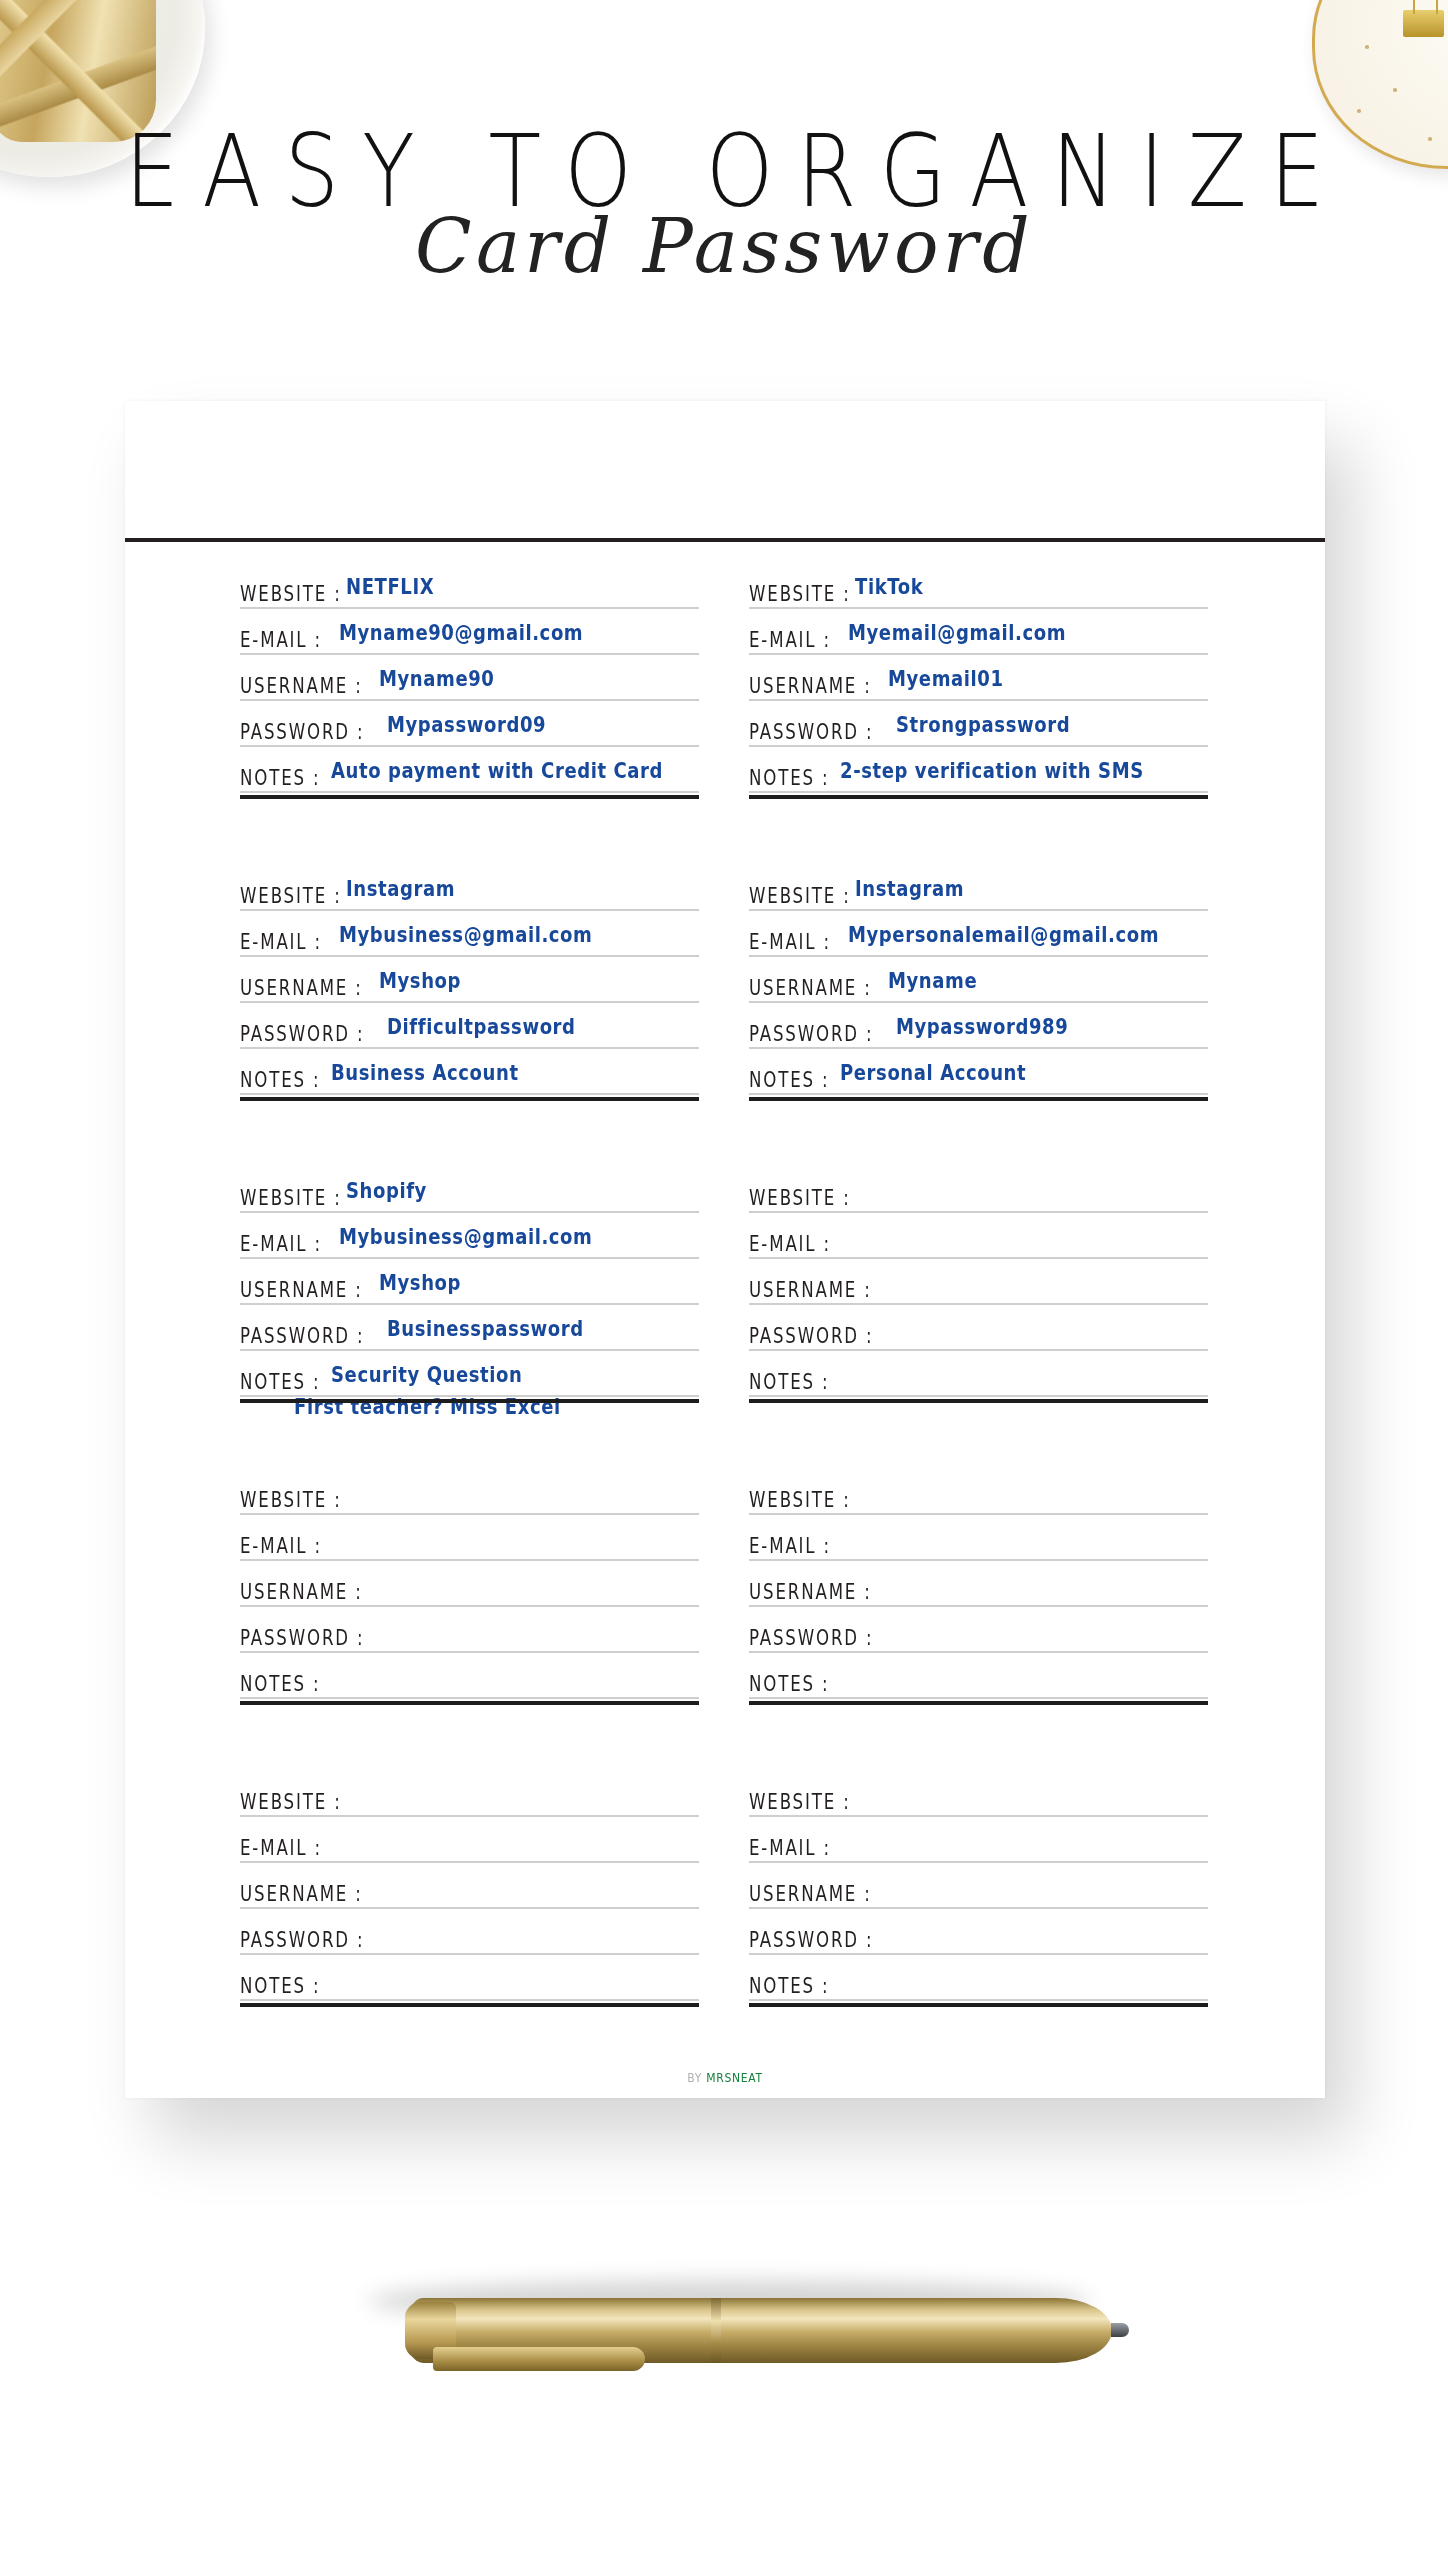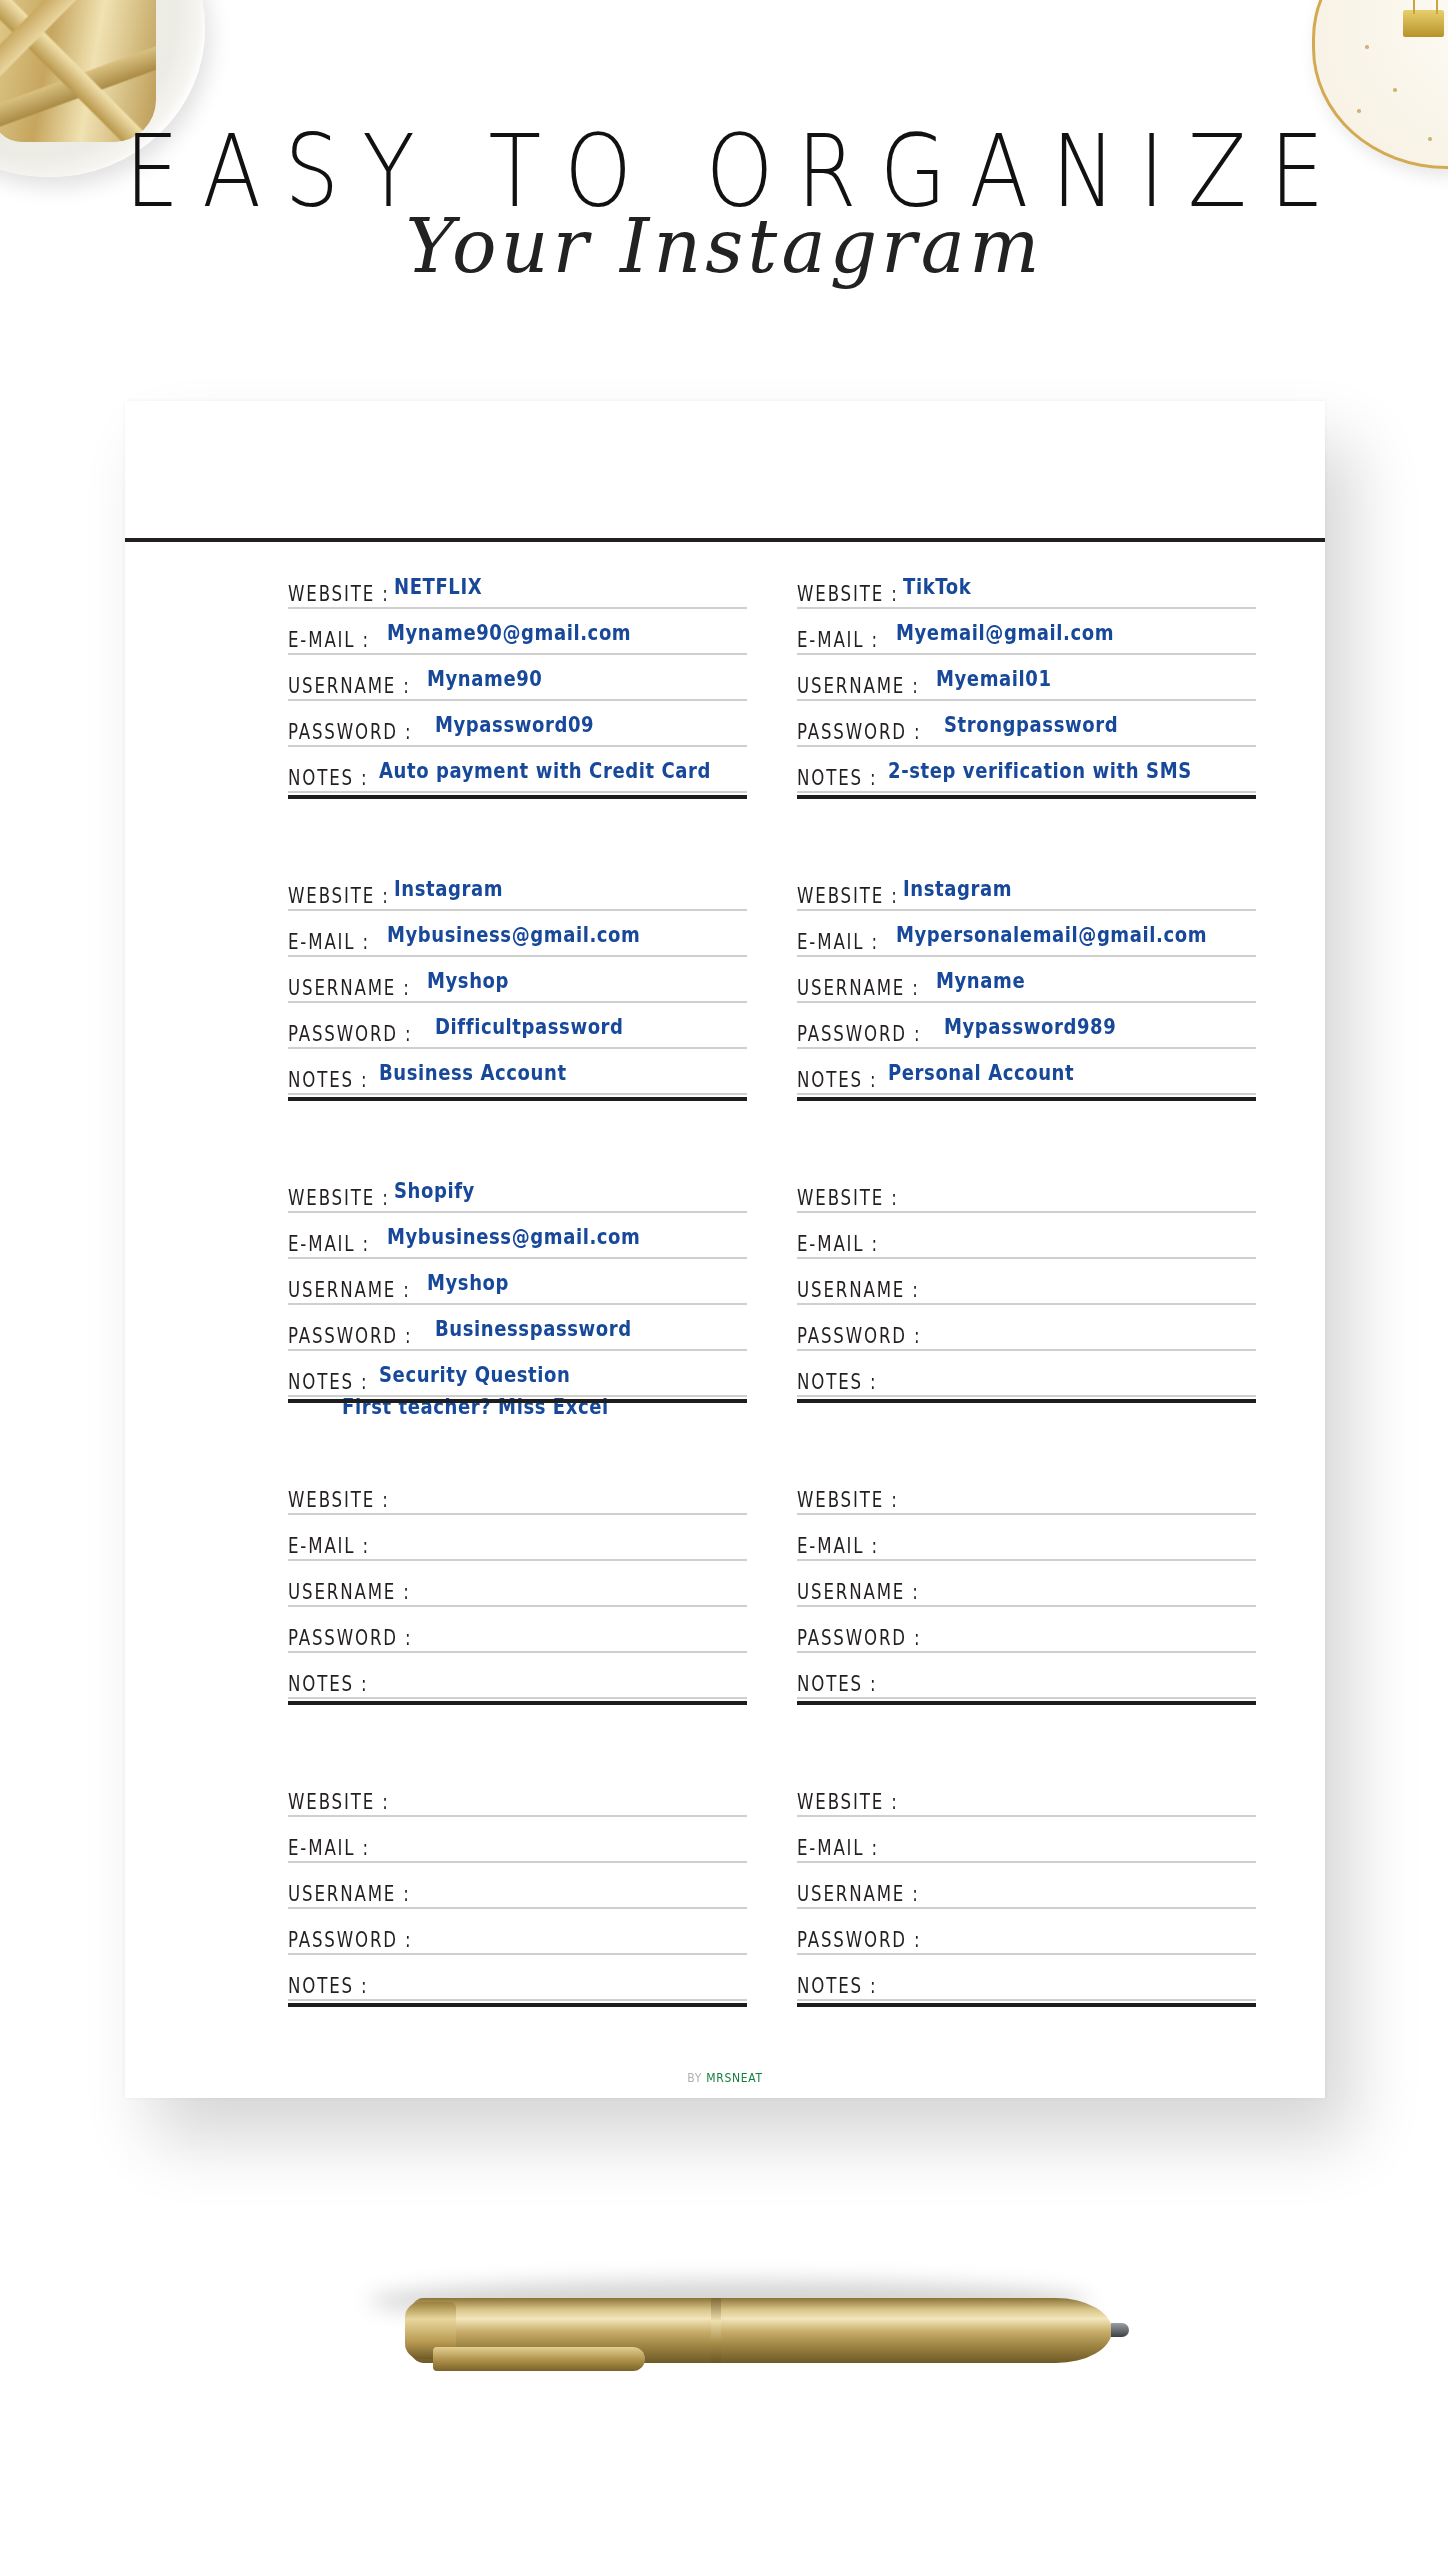--- a/index.html
+++ b/index.html
@@ -162,7 +162,7 @@
 </div>
 
 <div class="hero-title">EASY TO ORGANIZE</div>
-<div class="hero-script">Your Instagram</div>
+<div class="hero-script">Card Password</div>
 
 <div class="page">
   <div class="page-header-bar"></div>

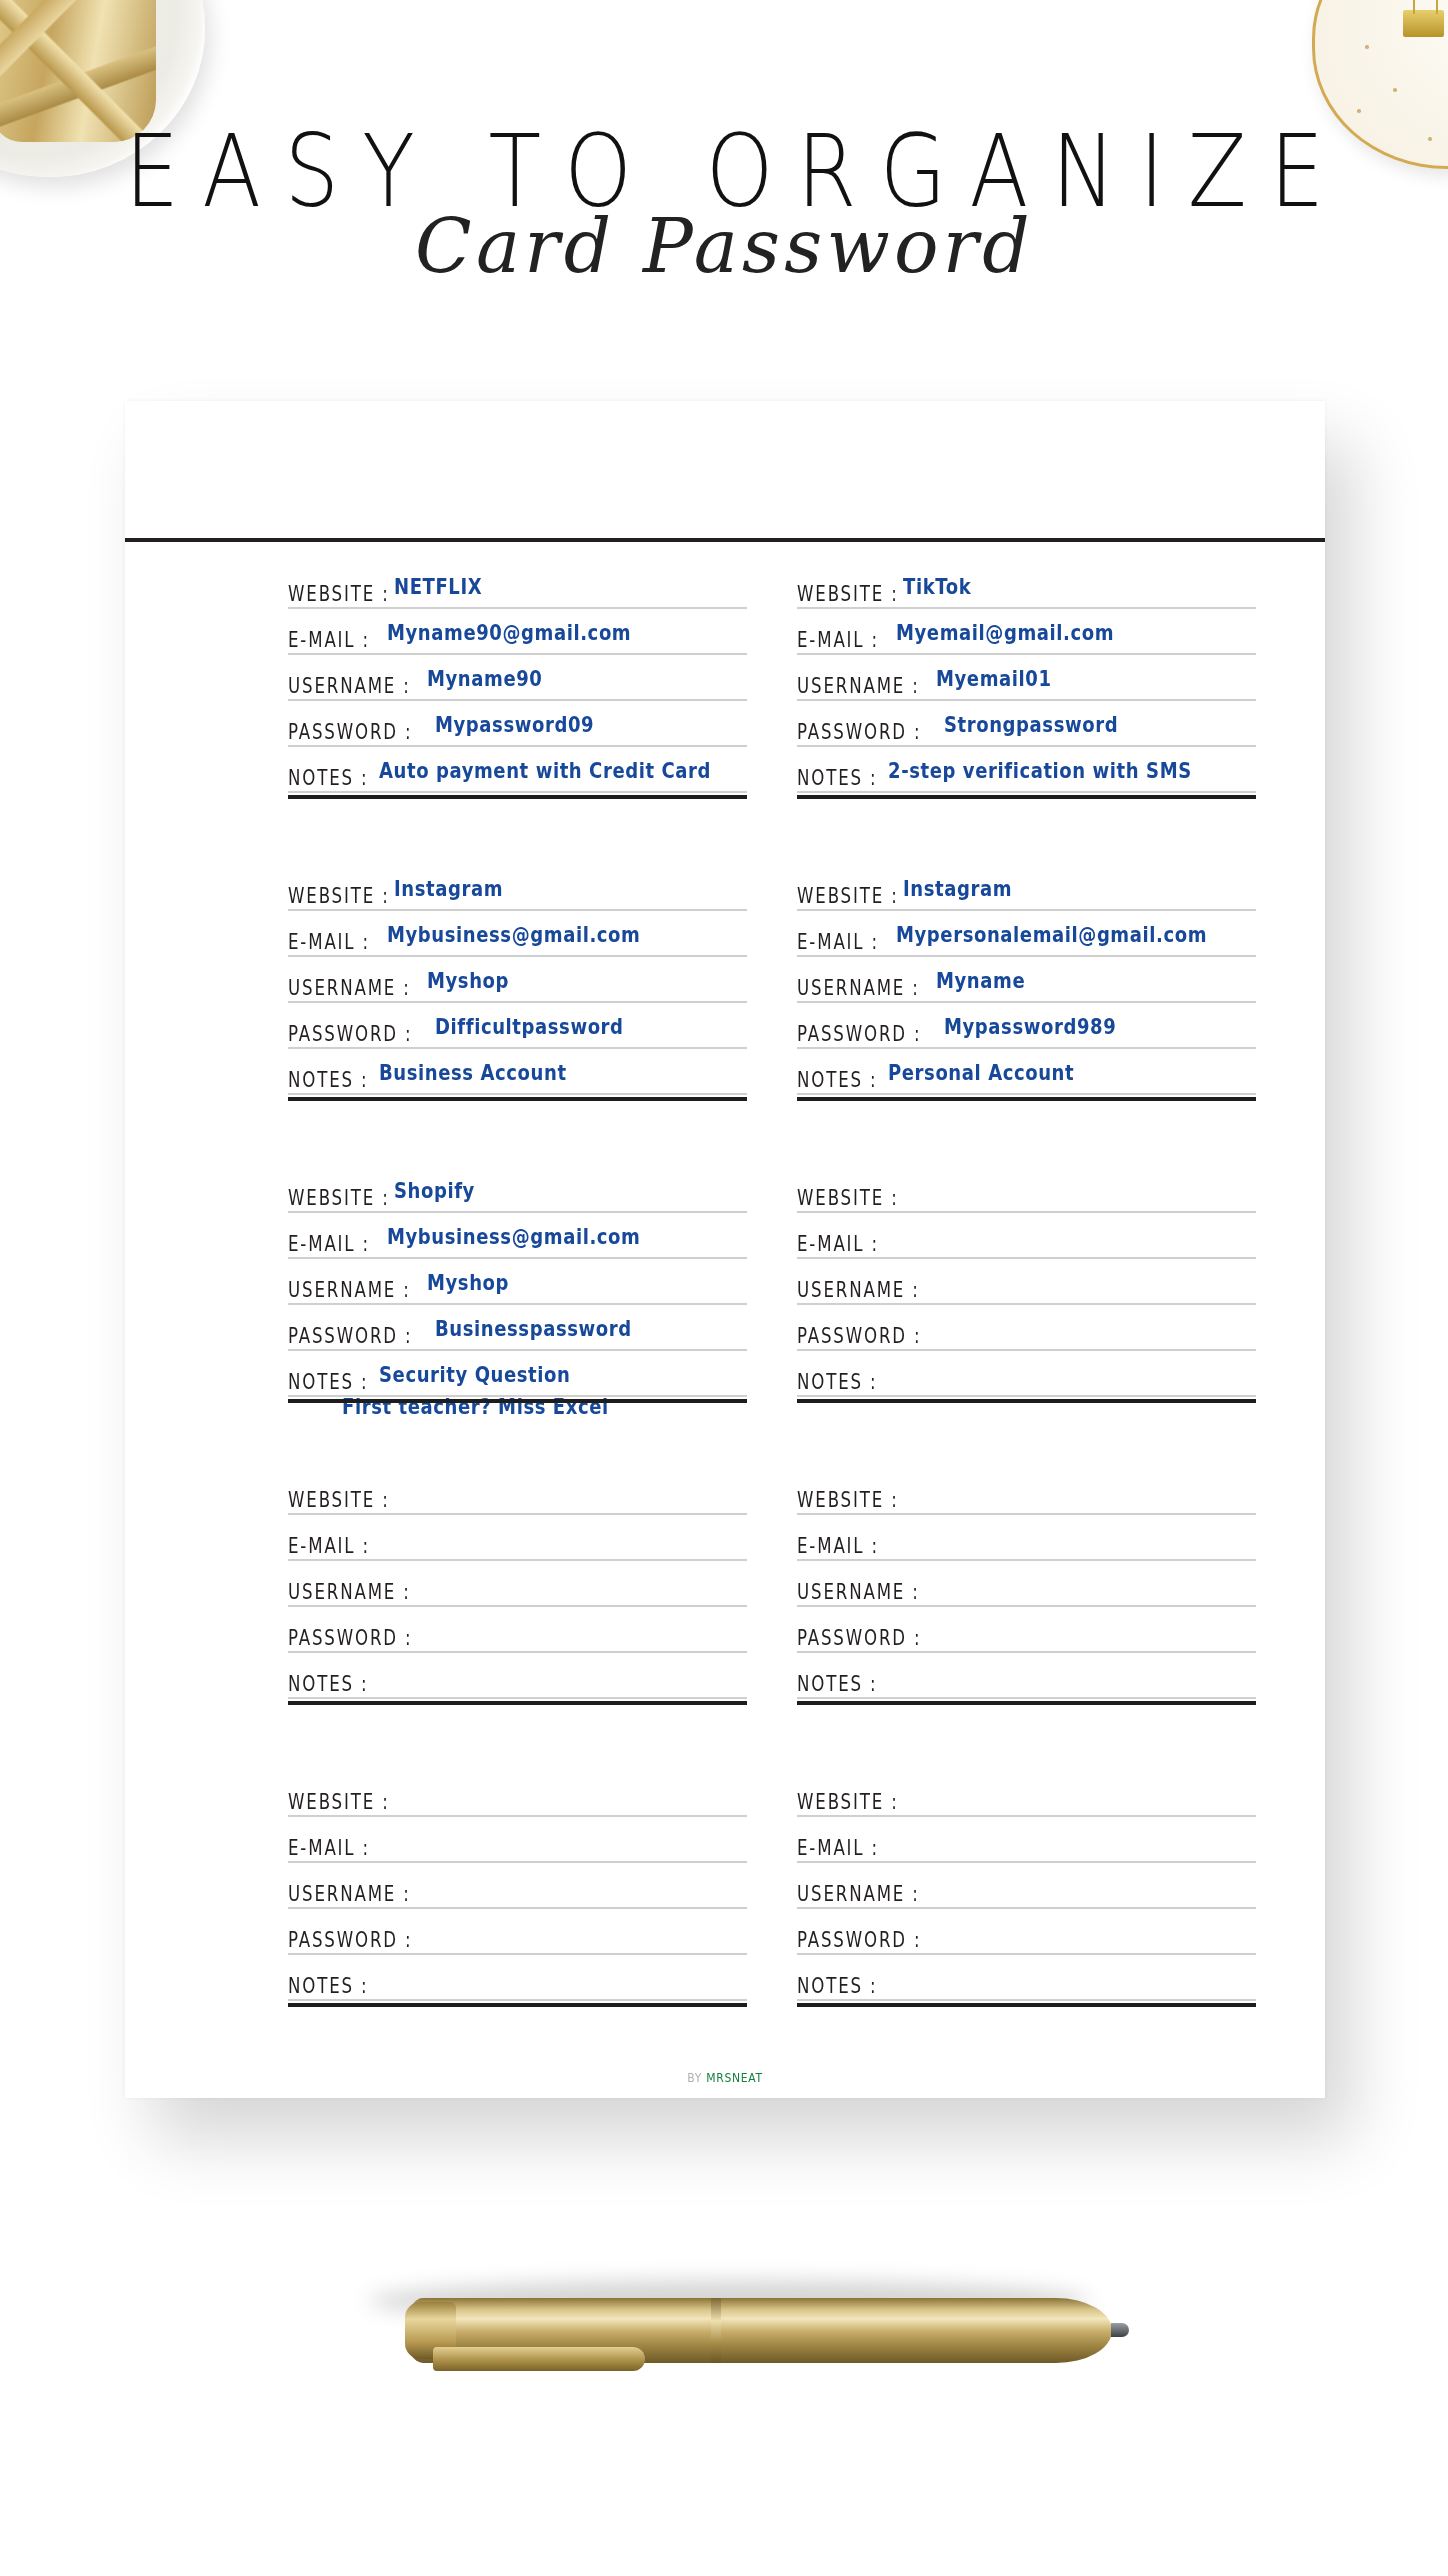--- a/index.html
+++ b/index.html
@@ -81,7 +81,7 @@
     padding-left: 24px; box-sizing: border-box;
   }
 
-  .entry { position: absolute; width: 459px; height: 233px; margin-left: 48px; }
+  .entry { position: absolute; width: 459px; height: 233px; }
   .entry .row { position: absolute; left: 0; width: 459px; height: 42px; }
   .entry .row .rule {
     position: absolute; left: 0; bottom: 0; width: 459px; height: 2.1px; background: #cfcfcf;

